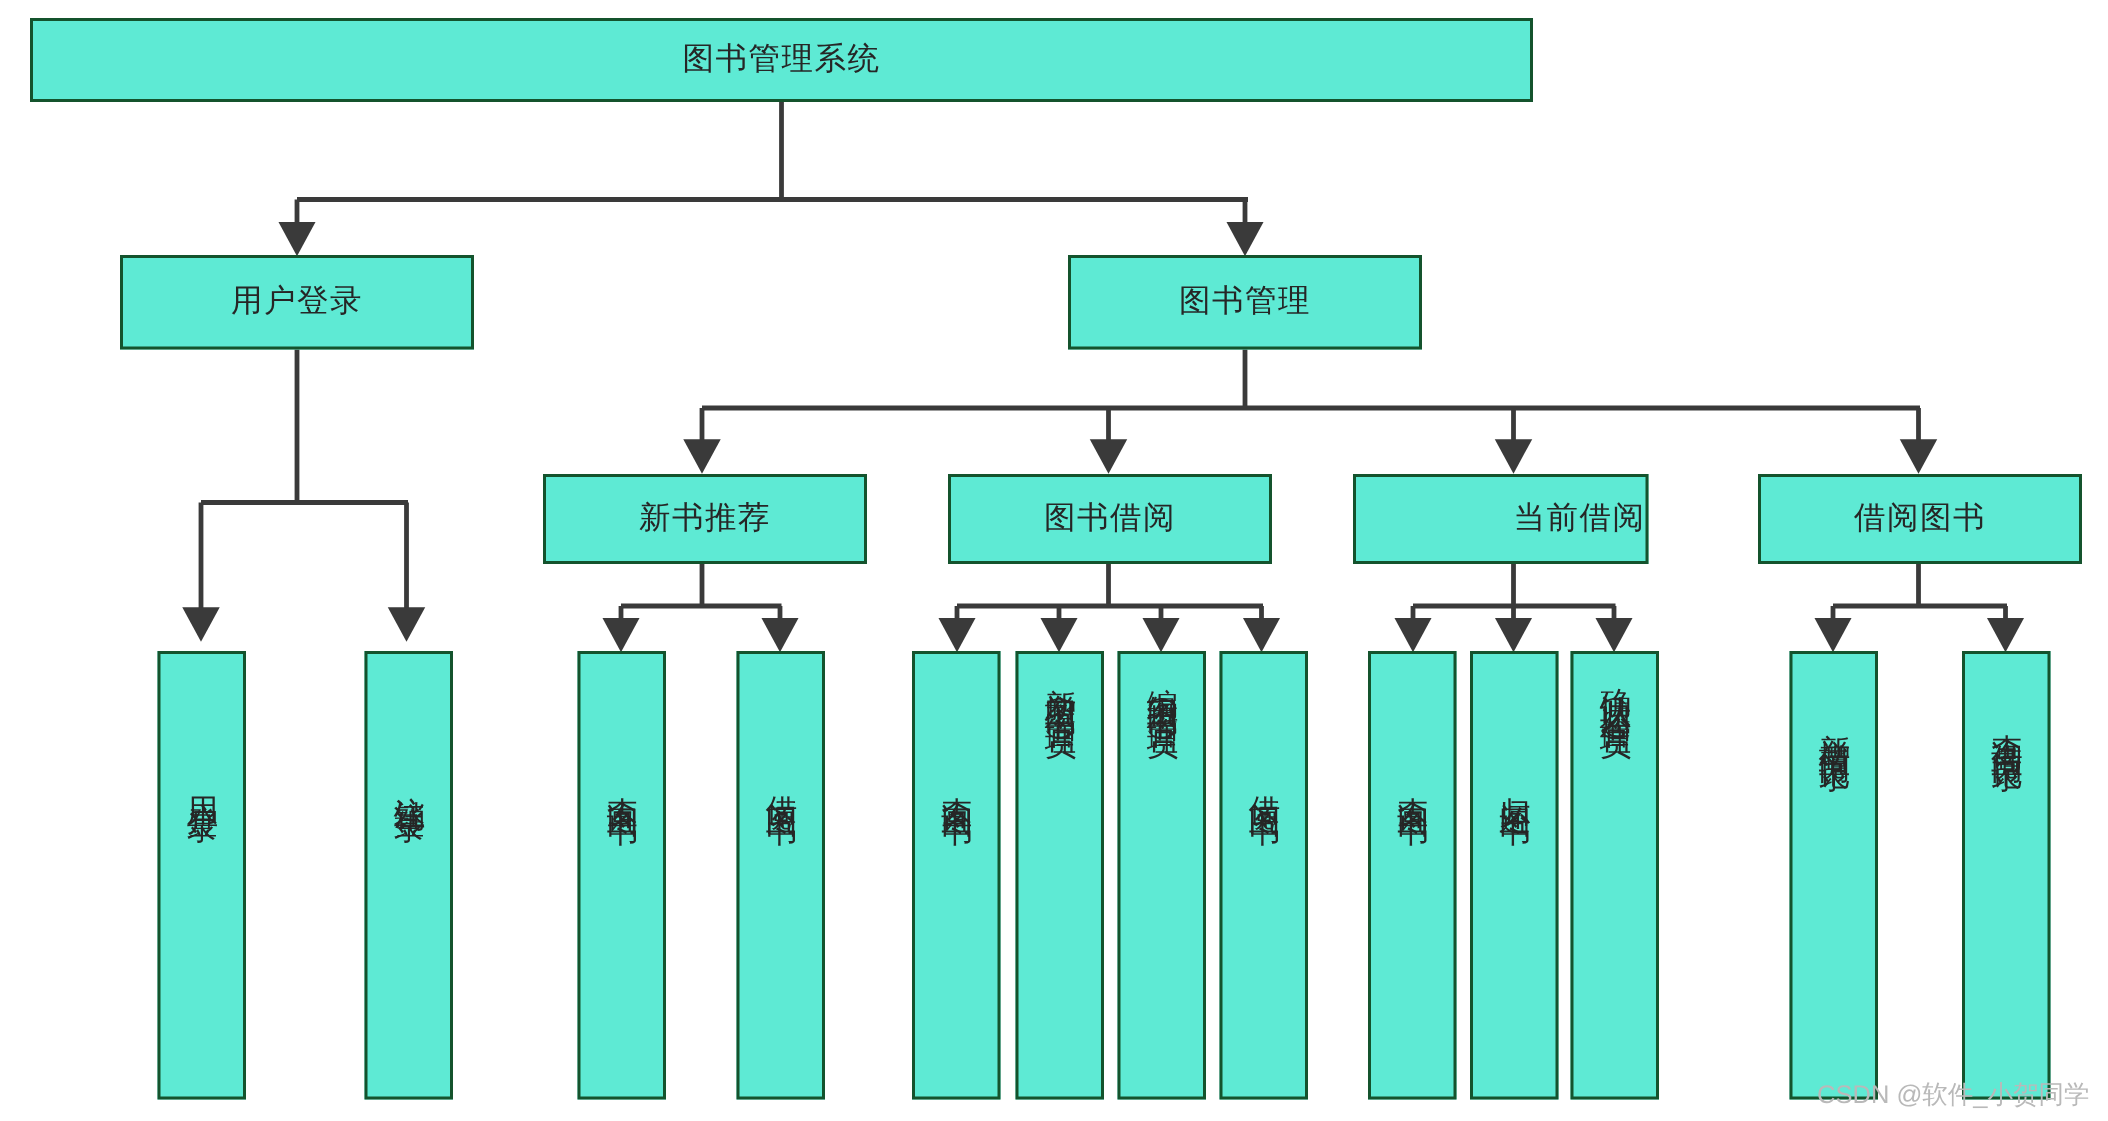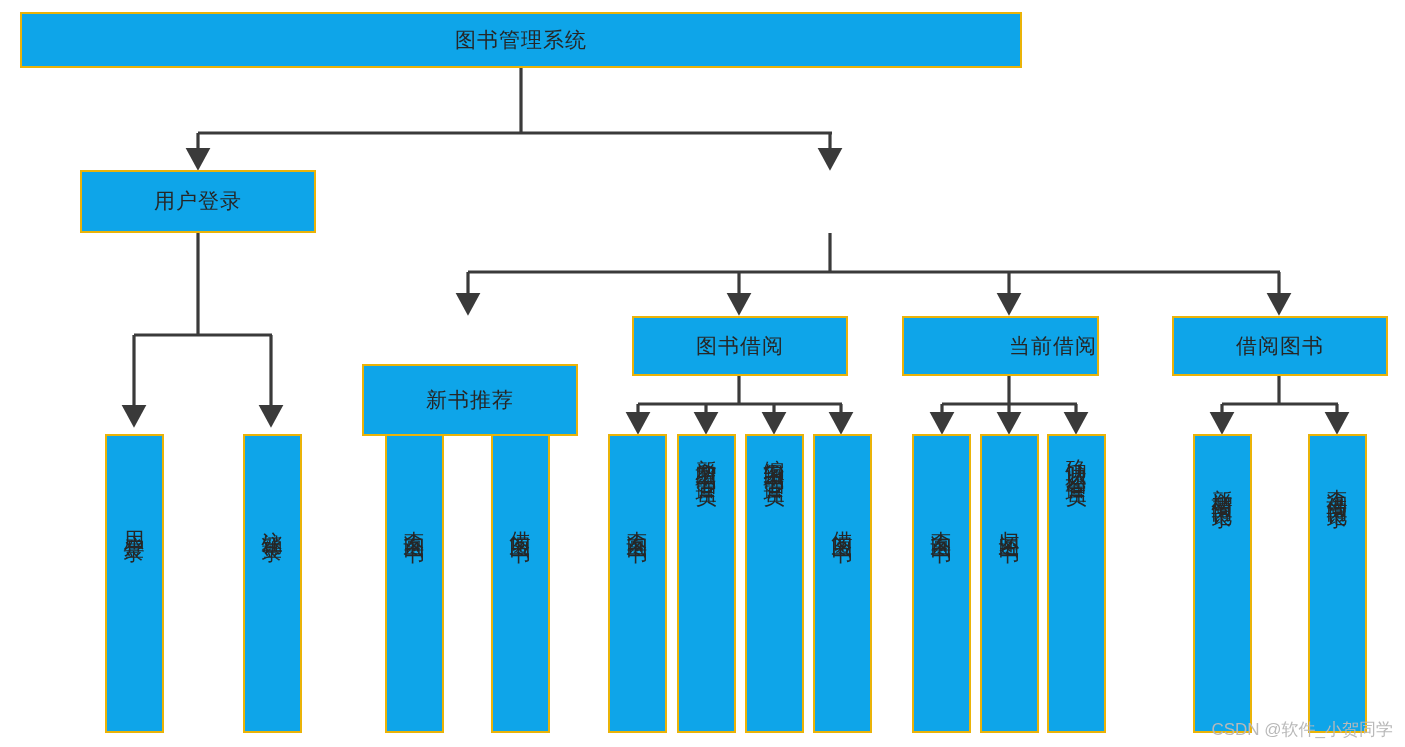--- a/index.html
+++ b/index.html
@@ -28,8 +28,8 @@
   .node {
     position: absolute;
     box-sizing: border-box;
-    border: 2px solid #eab308;
-    background: #0ea5e9;
+    border: 2px solid #14532d;
+    background: #5eead4;
     display: flex;
     align-items: center;
     justify-content: center;

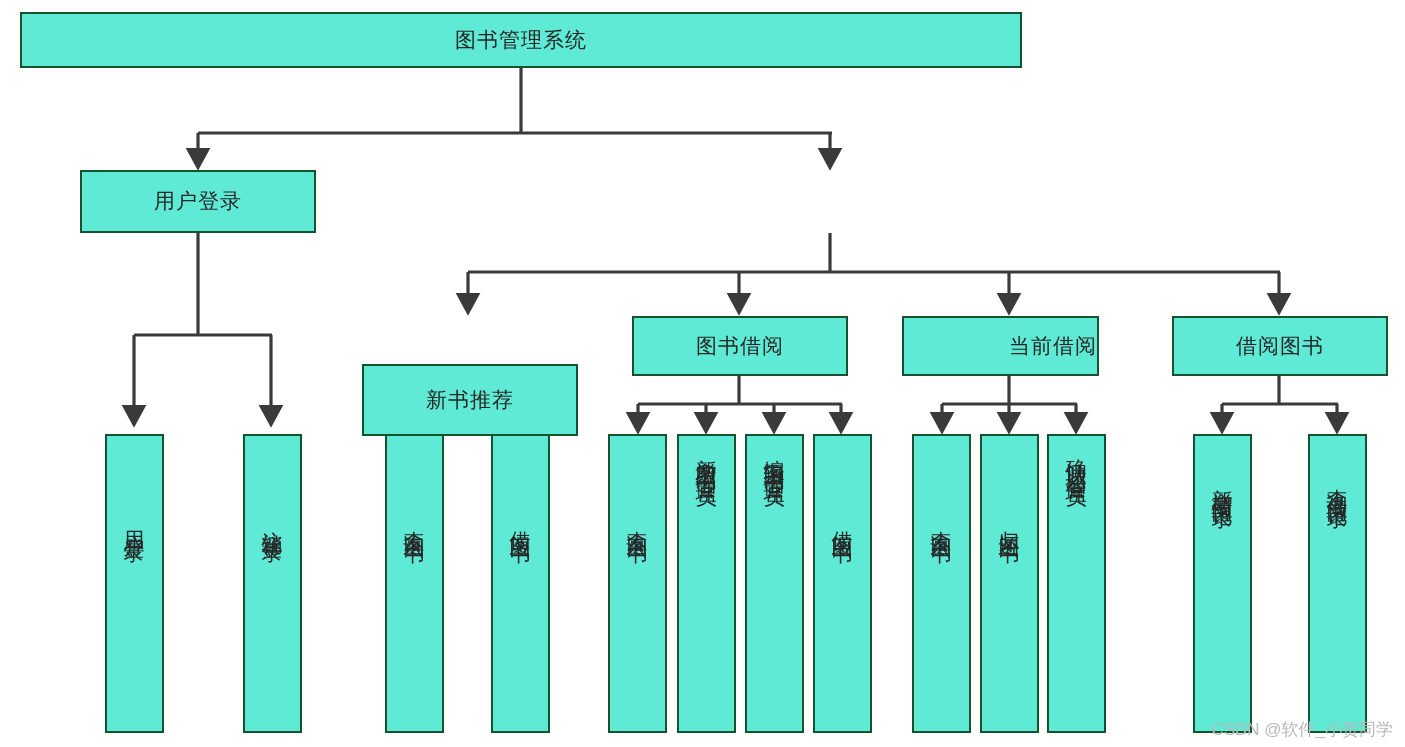--- a/index.html
+++ b/index.html
@@ -133,6 +133,9 @@
   <div class="node horizontal" style="left:80px; top:170px; width:236px; height:63px;">
     <span class="label">用户登录</span>
   </div>
+  <div class="node horizontal" style="left:712px; top:170px; width:236px; height:63px;">
+    <span class="label">图书管理</span>
+  </div>
 
   <div class="node horizontal" style="left:362px; top:316px; width:216px; height:72px;margin-top:48px;">
     <span class="label">新书推荐</span>

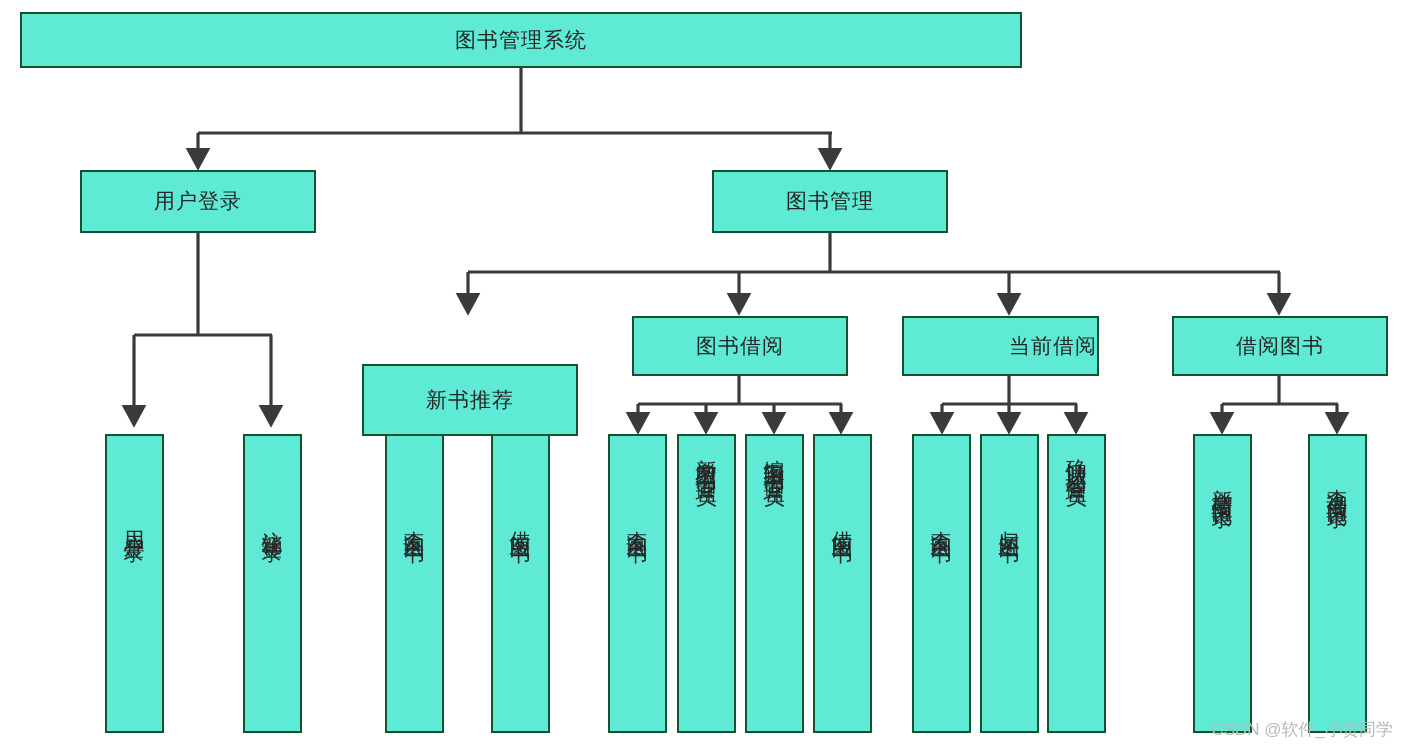--- a/index.html
+++ b/index.html
@@ -137,7 +137,7 @@
     <span class="label">图书管理</span>
   </div>
 
-  <div class="node horizontal" style="left:362px; top:316px; width:216px; height:72px;margin-top:48px;">
+  <div class="node horizontal" style="left:362px; top:316px; width:216px; height:60px;">
     <span class="label">新书推荐</span>
   </div>
   <div class="node horizontal" style="left:632px; top:316px; width:216px; height:60px;">

